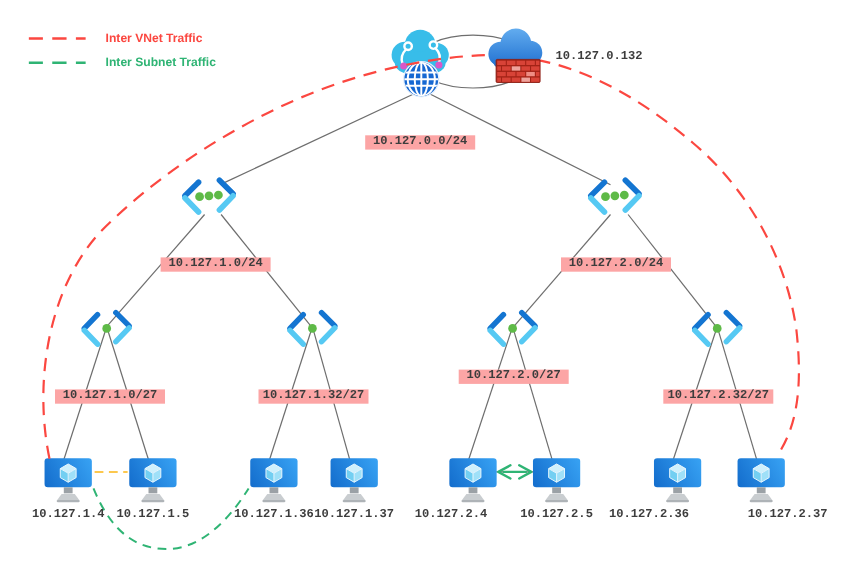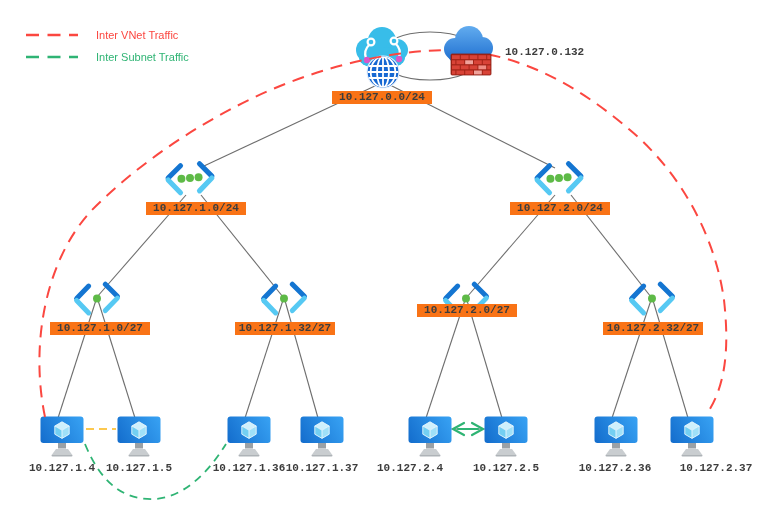--- a/index.html
+++ b/index.html
@@ -15,7 +15,7 @@
   .legend{position:absolute;left:26px;top:28px;z-index:4;}
   .legend-item{display:flex;align-items:center;height:14px;margin-bottom:8px;}
   .legend-item svg{width:52px;height:6px;margin-right:18px;}
-  .legend-label{font-size:11px;font-weight:normal;white-space:nowrap;}
+  .legend-label{font-size:11px;font-weight:bold;white-space:nowrap;}
   .c-red{color:#fb4740}.c-green{color:#2fb474}.c-yellow{color:#fcc84e}
 </style>
 </head>

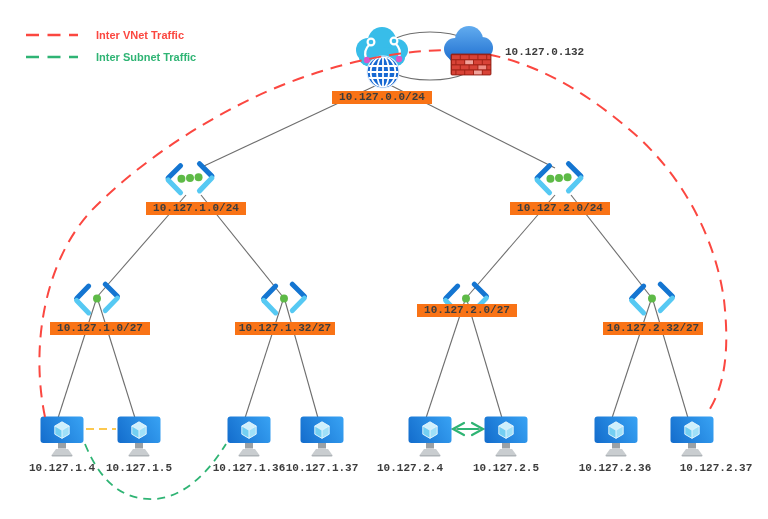--- a/index.html
+++ b/index.html
@@ -11,7 +11,7 @@
   .node svg{display:block;width:100%;height:100%;}
   .label{position:absolute;font-size:11px;font-weight:bold;color:#3d3d3d;
          text-align:center;white-space:nowrap;line-height:13px;font-family:Liberation Mono, monospace;}
-  .label.bg{background:#f97316;}
+  .label.bg{background:#fca5a5;margin-top:32px;}
   .legend{position:absolute;left:26px;top:28px;z-index:4;}
   .legend-item{display:flex;align-items:center;height:14px;margin-bottom:8px;}
   .legend-item svg{width:52px;height:6px;margin-right:18px;}

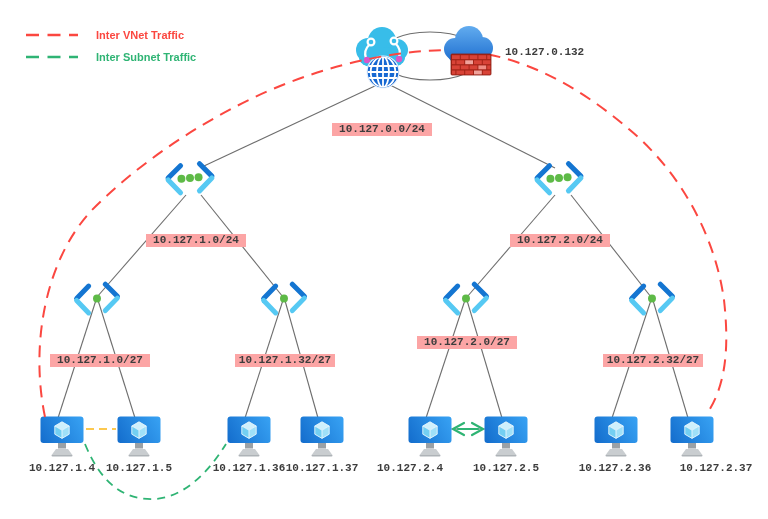--- a/index.html
+++ b/index.html
@@ -250,7 +250,7 @@
   <div class="label z4" style="left:280px;top:462px;width:84px">10.127.1.37</div>
   <div class="label z4" style="left:368px;top:462px;width:84px">10.127.2.4</div>
   <div class="label z4" style="left:464px;top:462px;width:84px">10.127.2.5</div>
-  <div class="label z4" style="left:573px;top:462px;width:84px">10.127.2.36</div>
+  <div class="label z4" style="left:548px;top:462px;width:84px">10.127.2.36</div>
   <div class="label z4" style="left:674px;top:462px;width:84px">10.127.2.37</div>
 
   <div class="legend">

